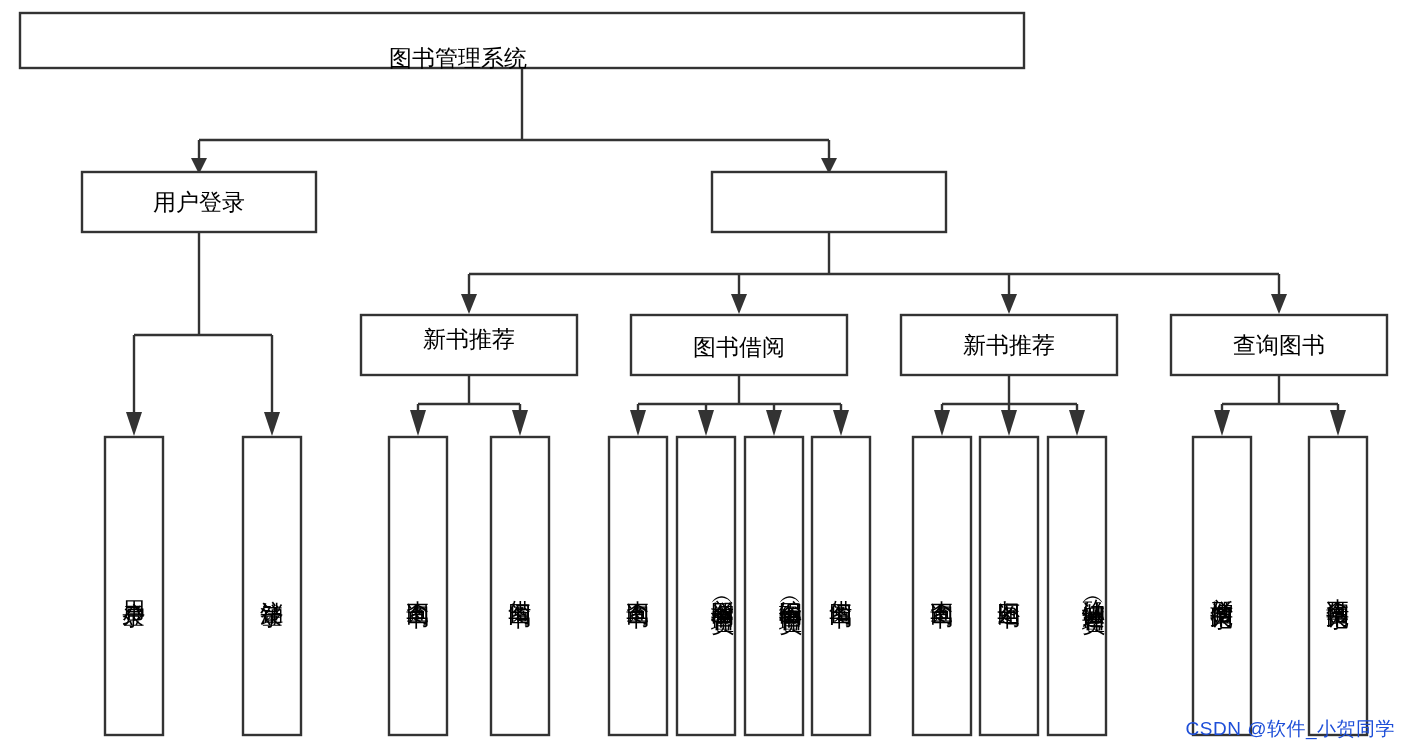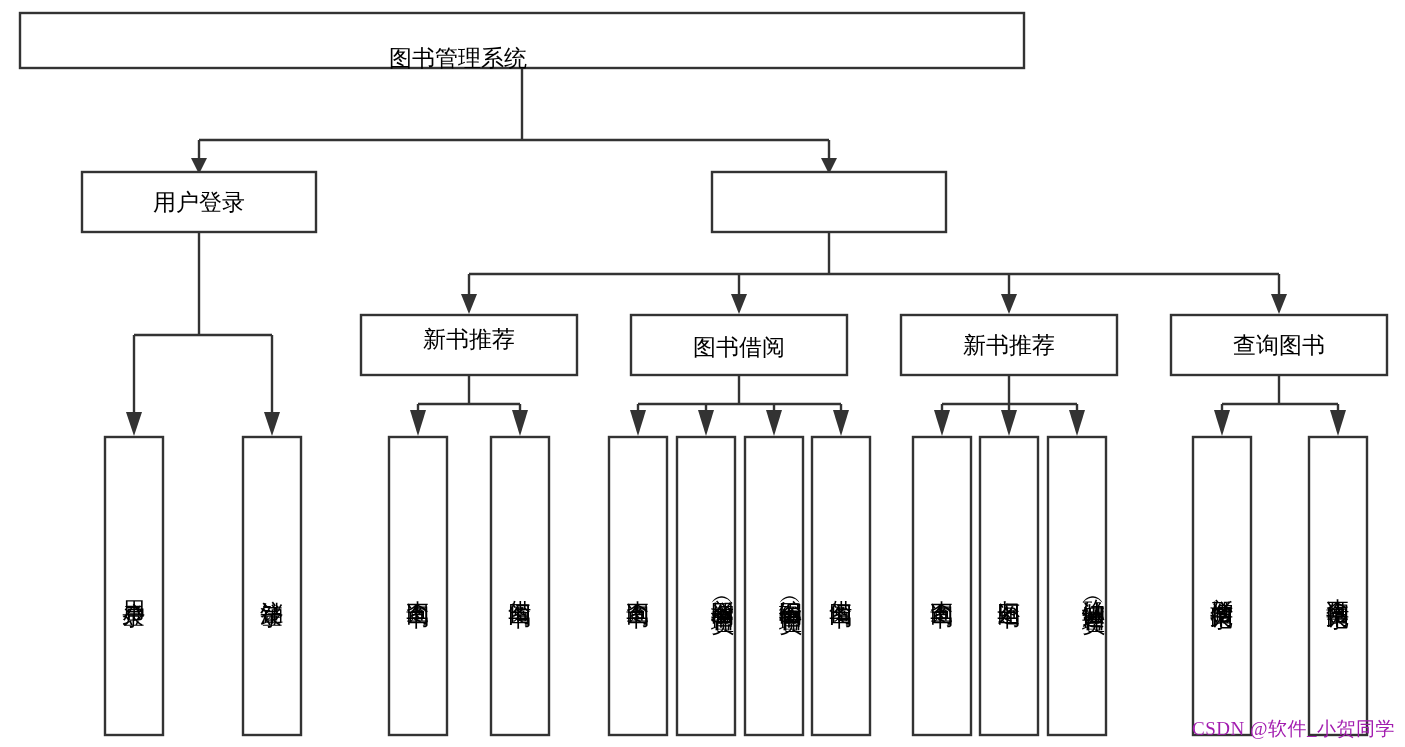--- a/index.html
+++ b/index.html
@@ -72,9 +72,9 @@
     position: absolute;
     right: 10px;
     bottom: 5px;
-    font-family: Liberation Serif, serif;
+    font-family: Liberation Sans, sans-serif;
     font-size: 19px;
-    color: #a21caf;
+    color: #1d4ed8;
     letter-spacing: 0.5px;
     white-space: nowrap;
   }

